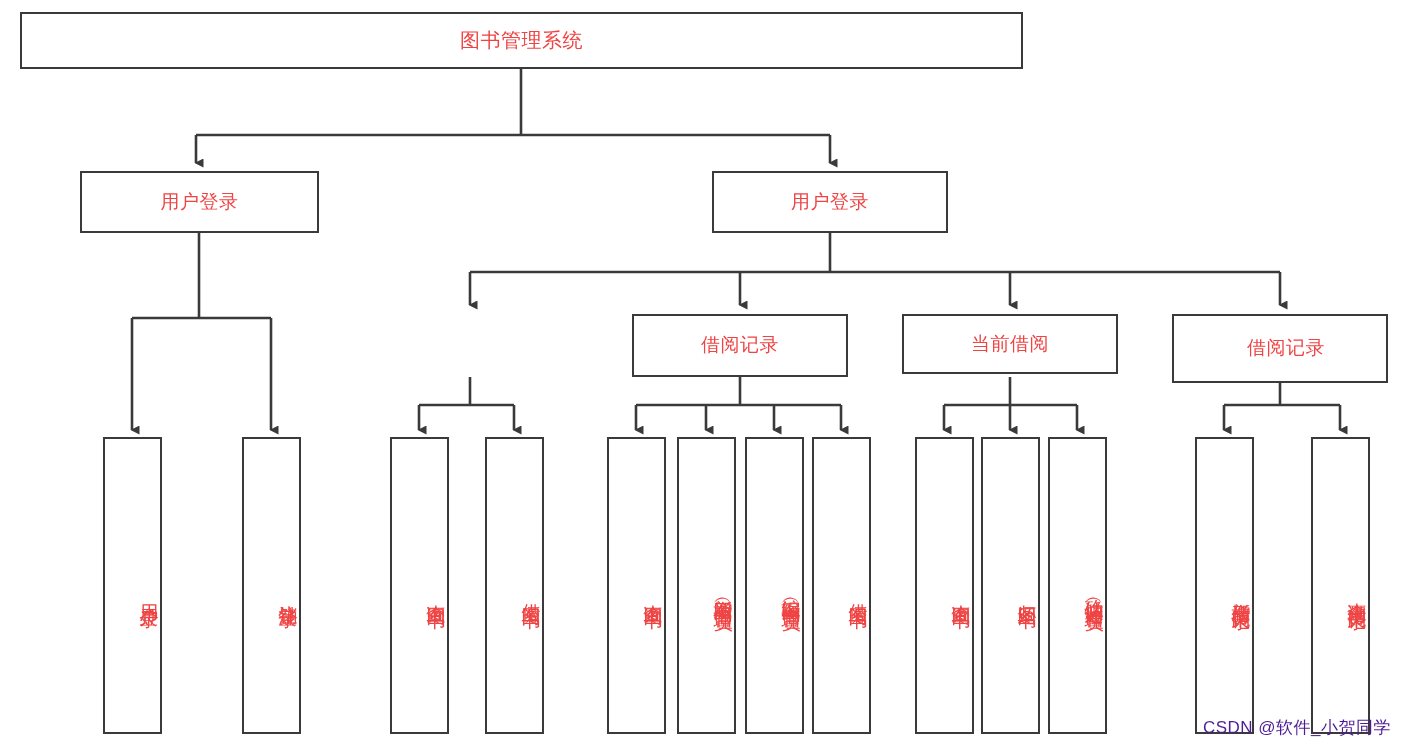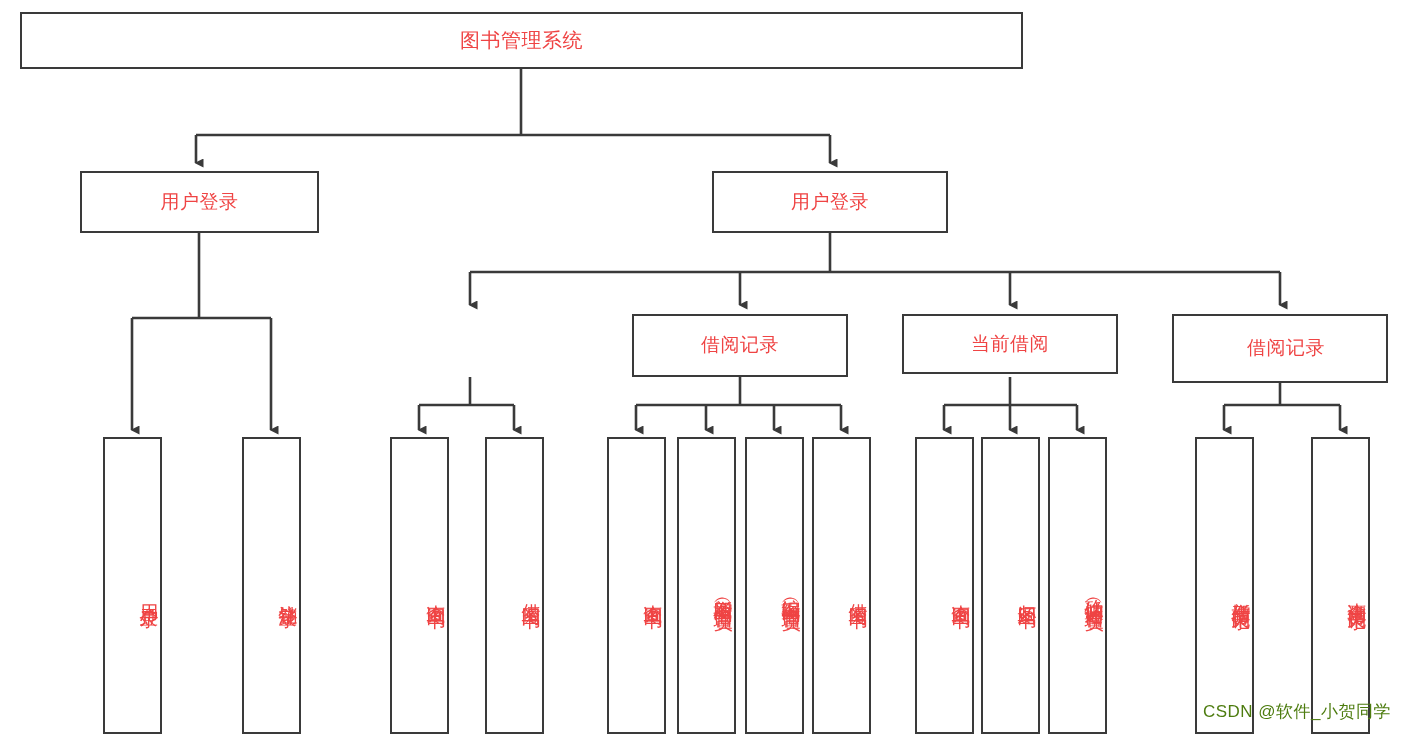--- a/index.html
+++ b/index.html
@@ -56,9 +56,9 @@
   .watermark {
     position: absolute;
     right: 14px;
-    bottom: 24px;
+    bottom: 8px;
     font-size: 17px;
-    color: #4d7c0f;
+    color: #4c1d95;
     letter-spacing: 0.5px;
     z-index: 5;
     white-space: nowrap;

